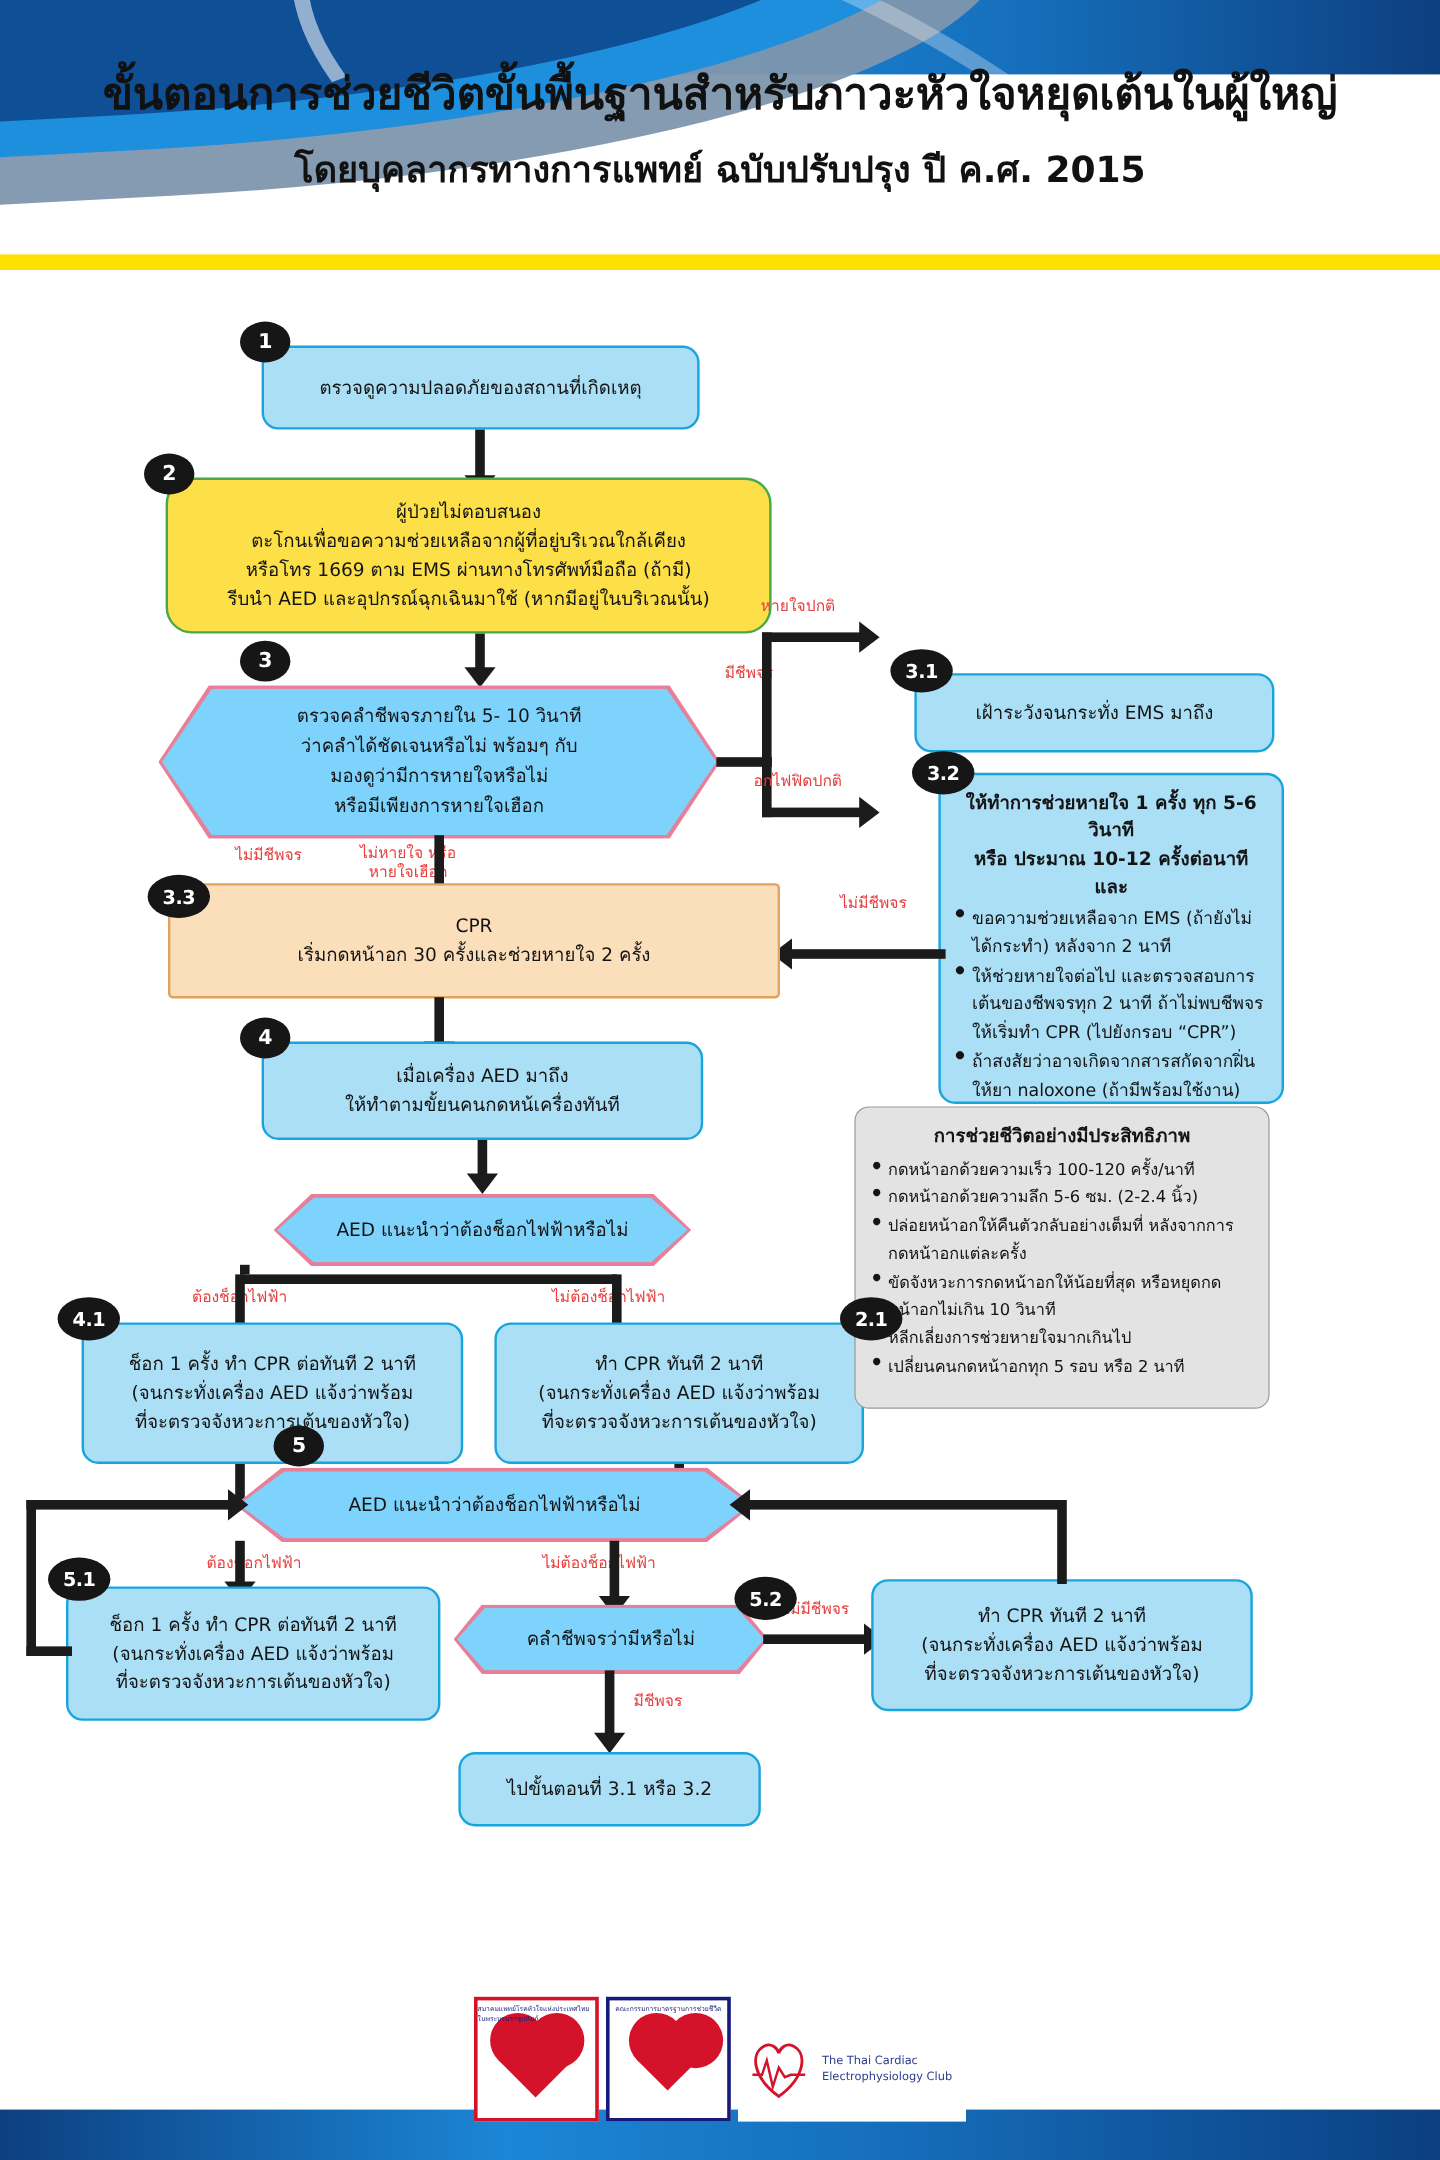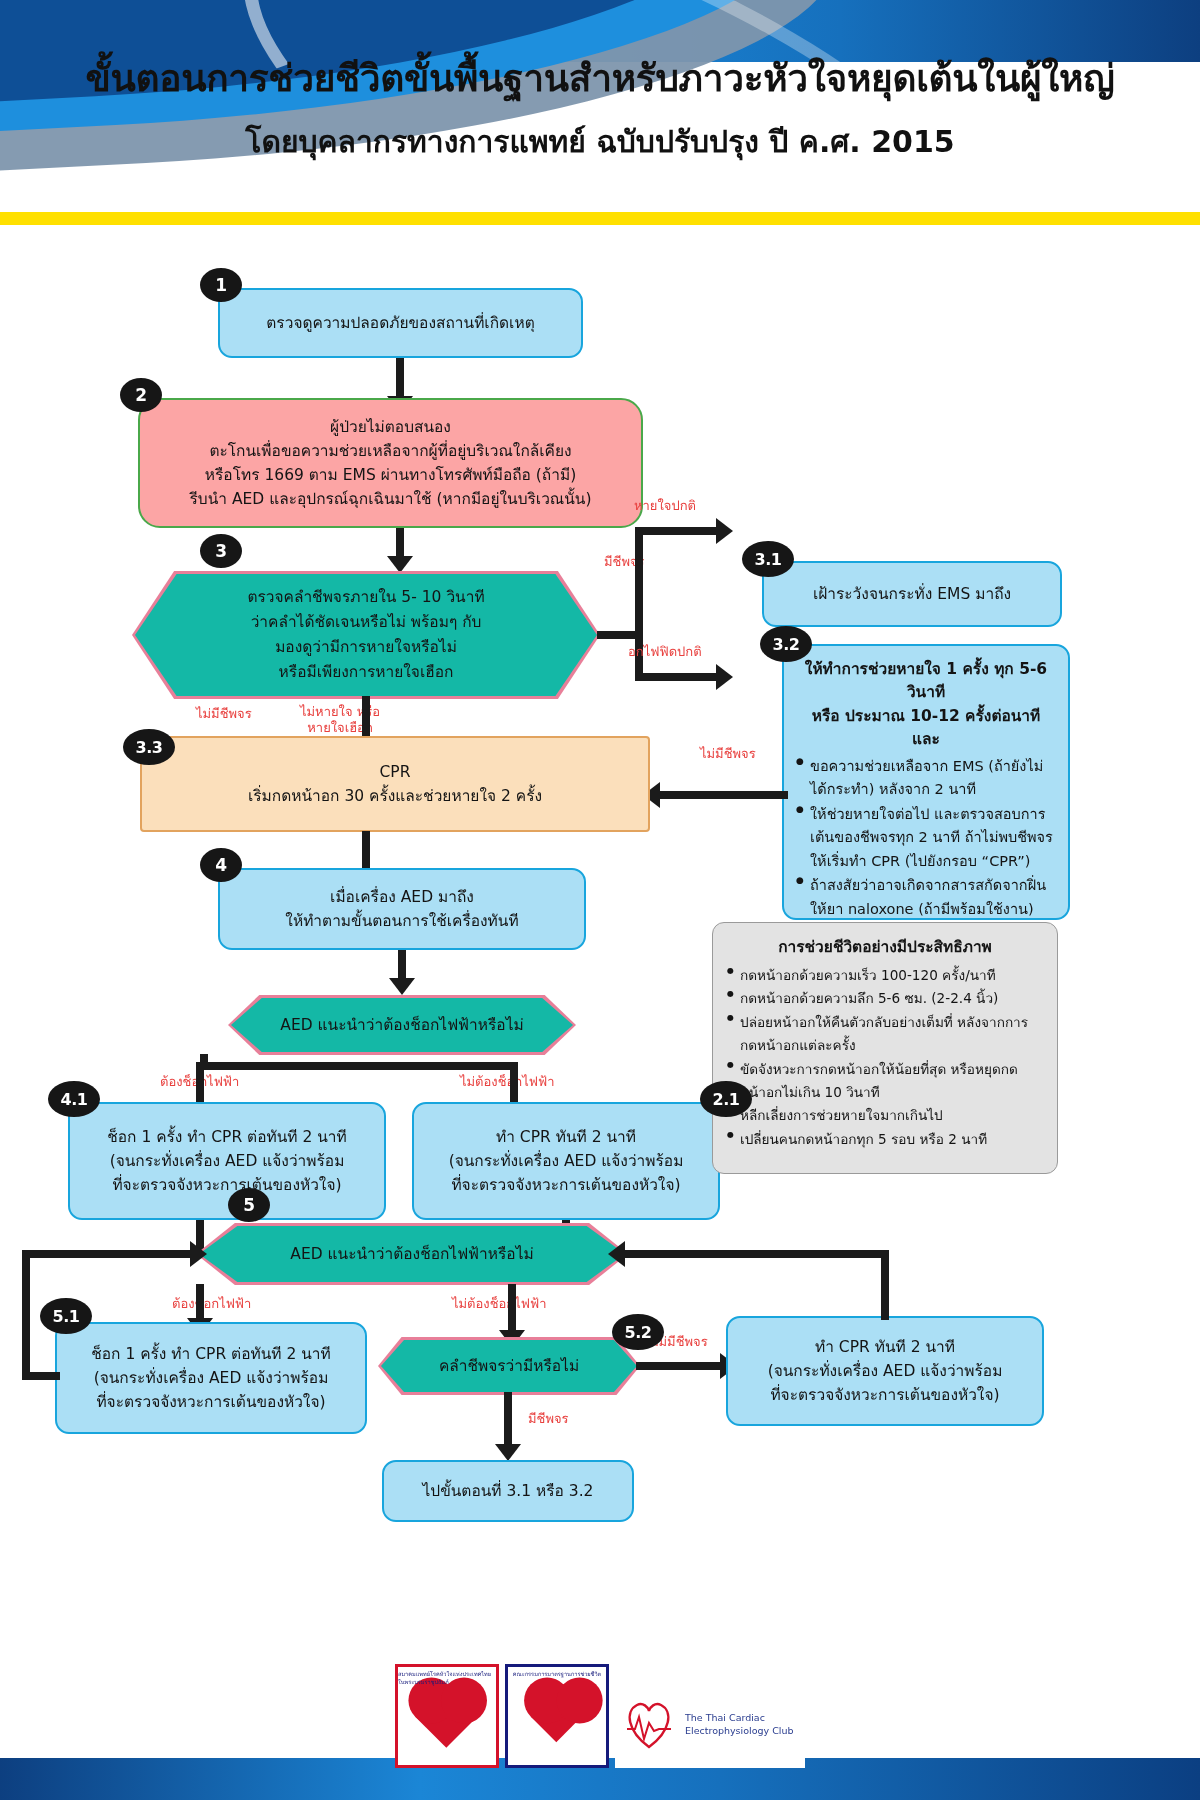--- a/index.html
+++ b/index.html
@@ -125,7 +125,7 @@
   .gbox {
     border-radius: 22px;
     border: 2.2px solid #4aa84a;
-    background: #fca5a5;
+    background: #fde047;
   }
   .obox {
     border-radius: 4px;

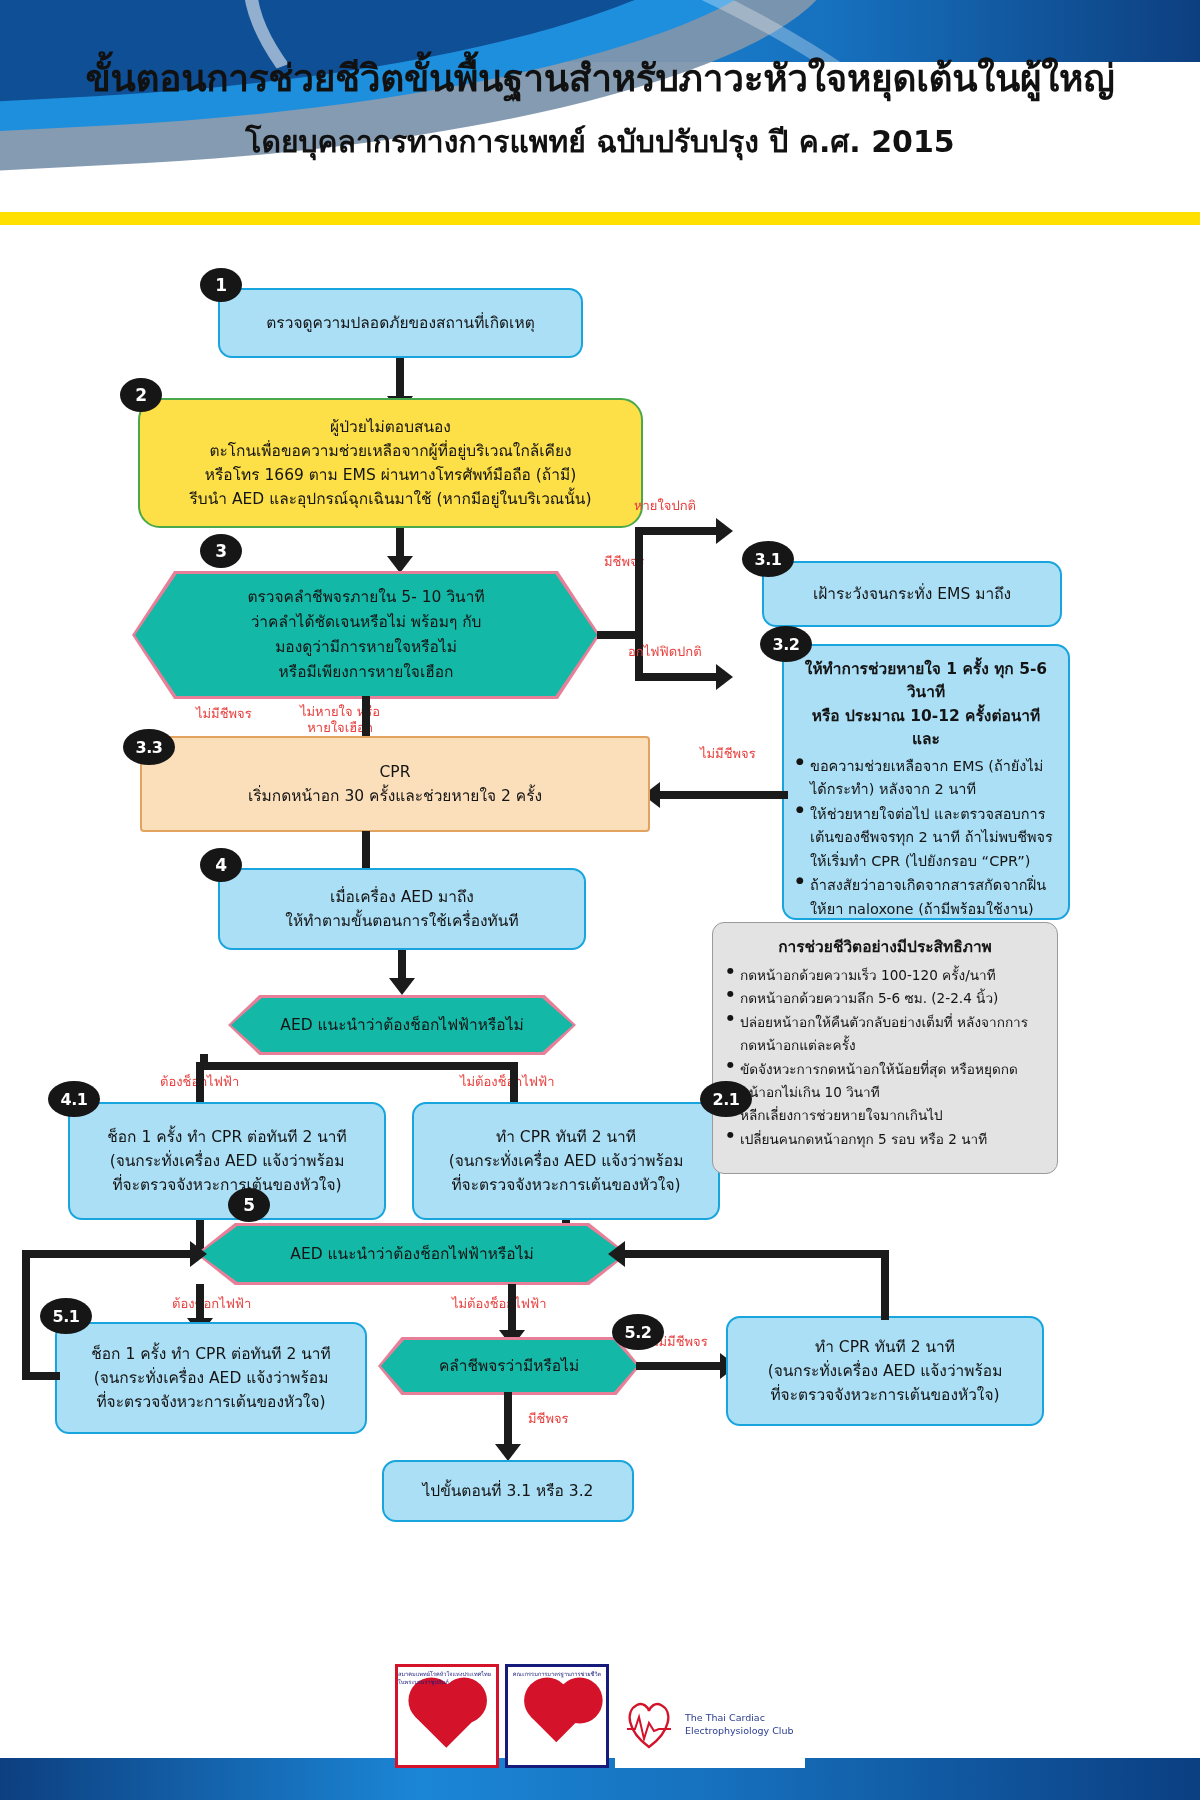--- a/index.html
+++ b/index.html
@@ -141,7 +141,7 @@
   
   .hex {
     position: absolute;
-    background: #14b8a6;
+    background: #7dd3fc;
     border: 0;
     clip-path: polygon(9% 0%, 91% 0%, 100% 50%, 91% 100%, 9% 100%, 0% 50%);
     display: flex;

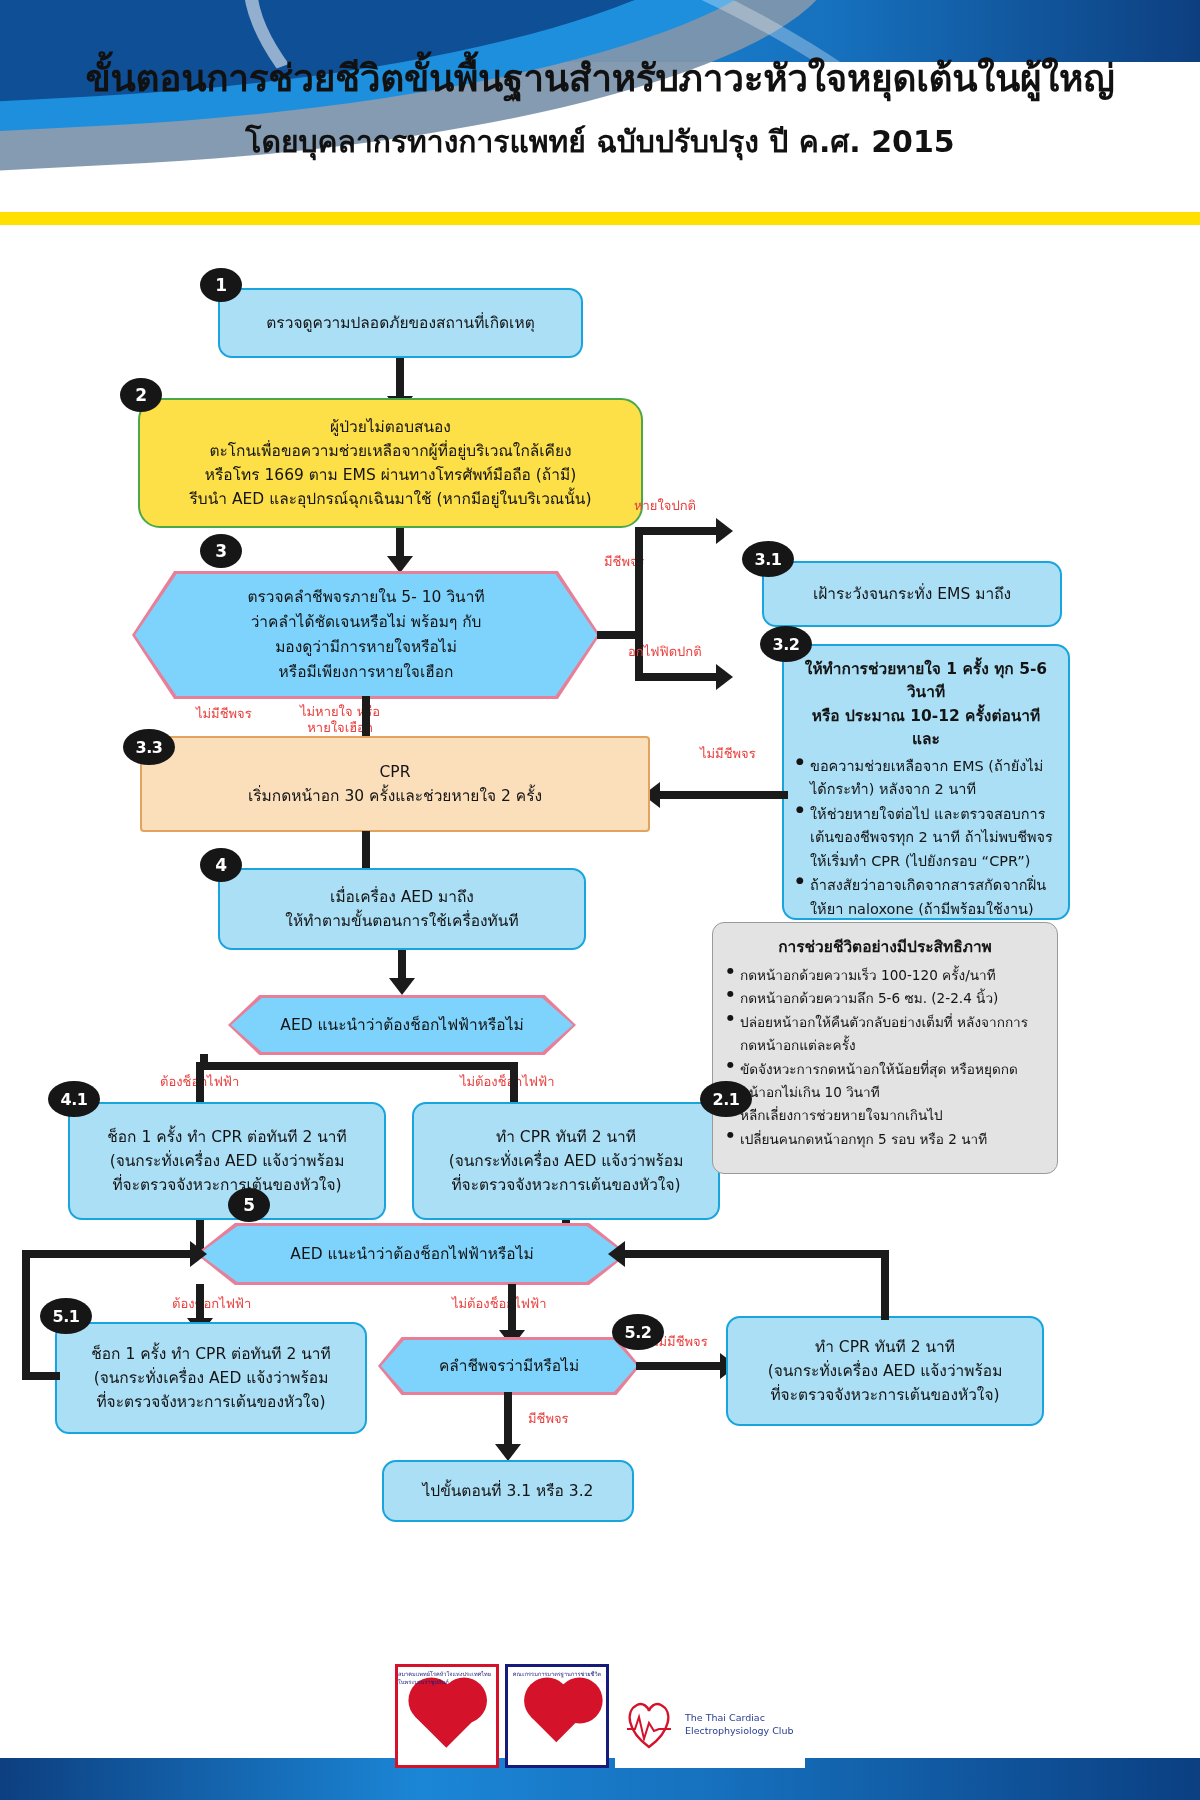--- a/index.html
+++ b/index.html
@@ -406,7 +406,7 @@
     <div class="badge" style="left:200px; top:612px;">4</div>
     <div class="node rbox" style="left:218px; top:632px; width:368px; height:82px;">
       <div>เมื่อเครื่อง AED มาถึง</div>
-      <div>ให้ทำตามขั้นตอนการใช้เครื่องทันที</div>
+      <div>ให้ทำตามขั้ยนคนกดหน้เครื่องทันที</div>
     </div>
     <div class="vline" style="left:398px; top:714px; height:32px;"></div>
     <div class="arrow-d" style="left:389px; top:742px;"></div>

